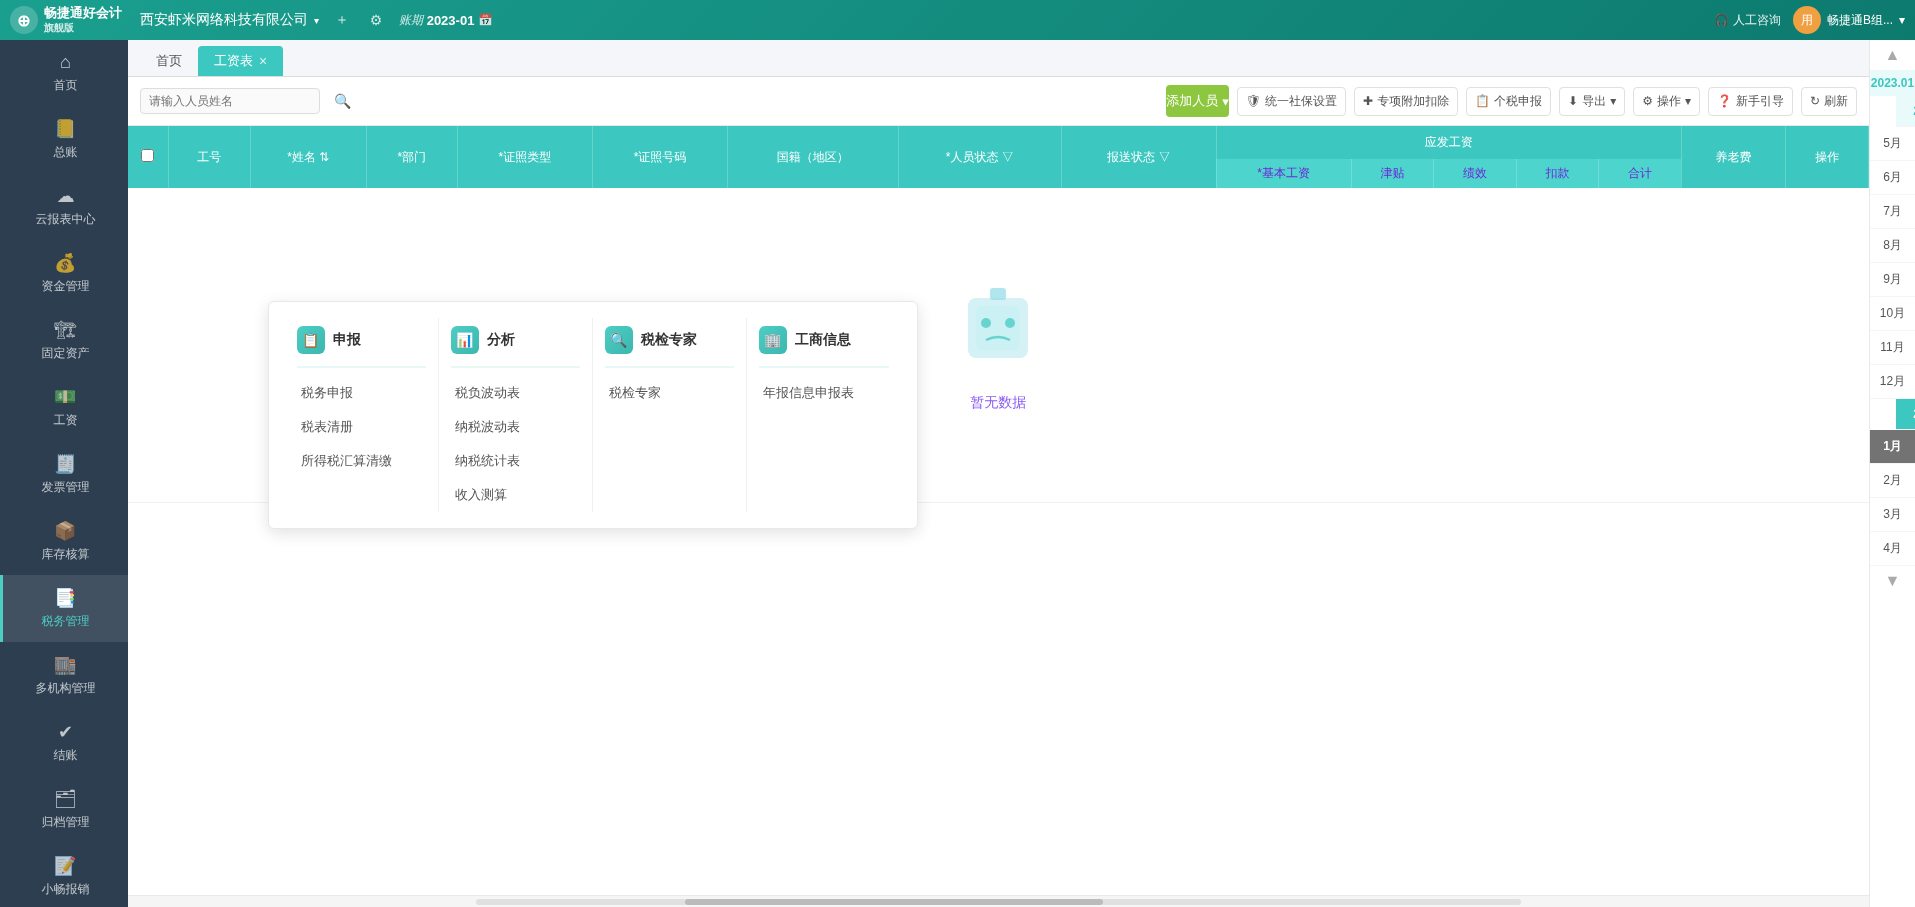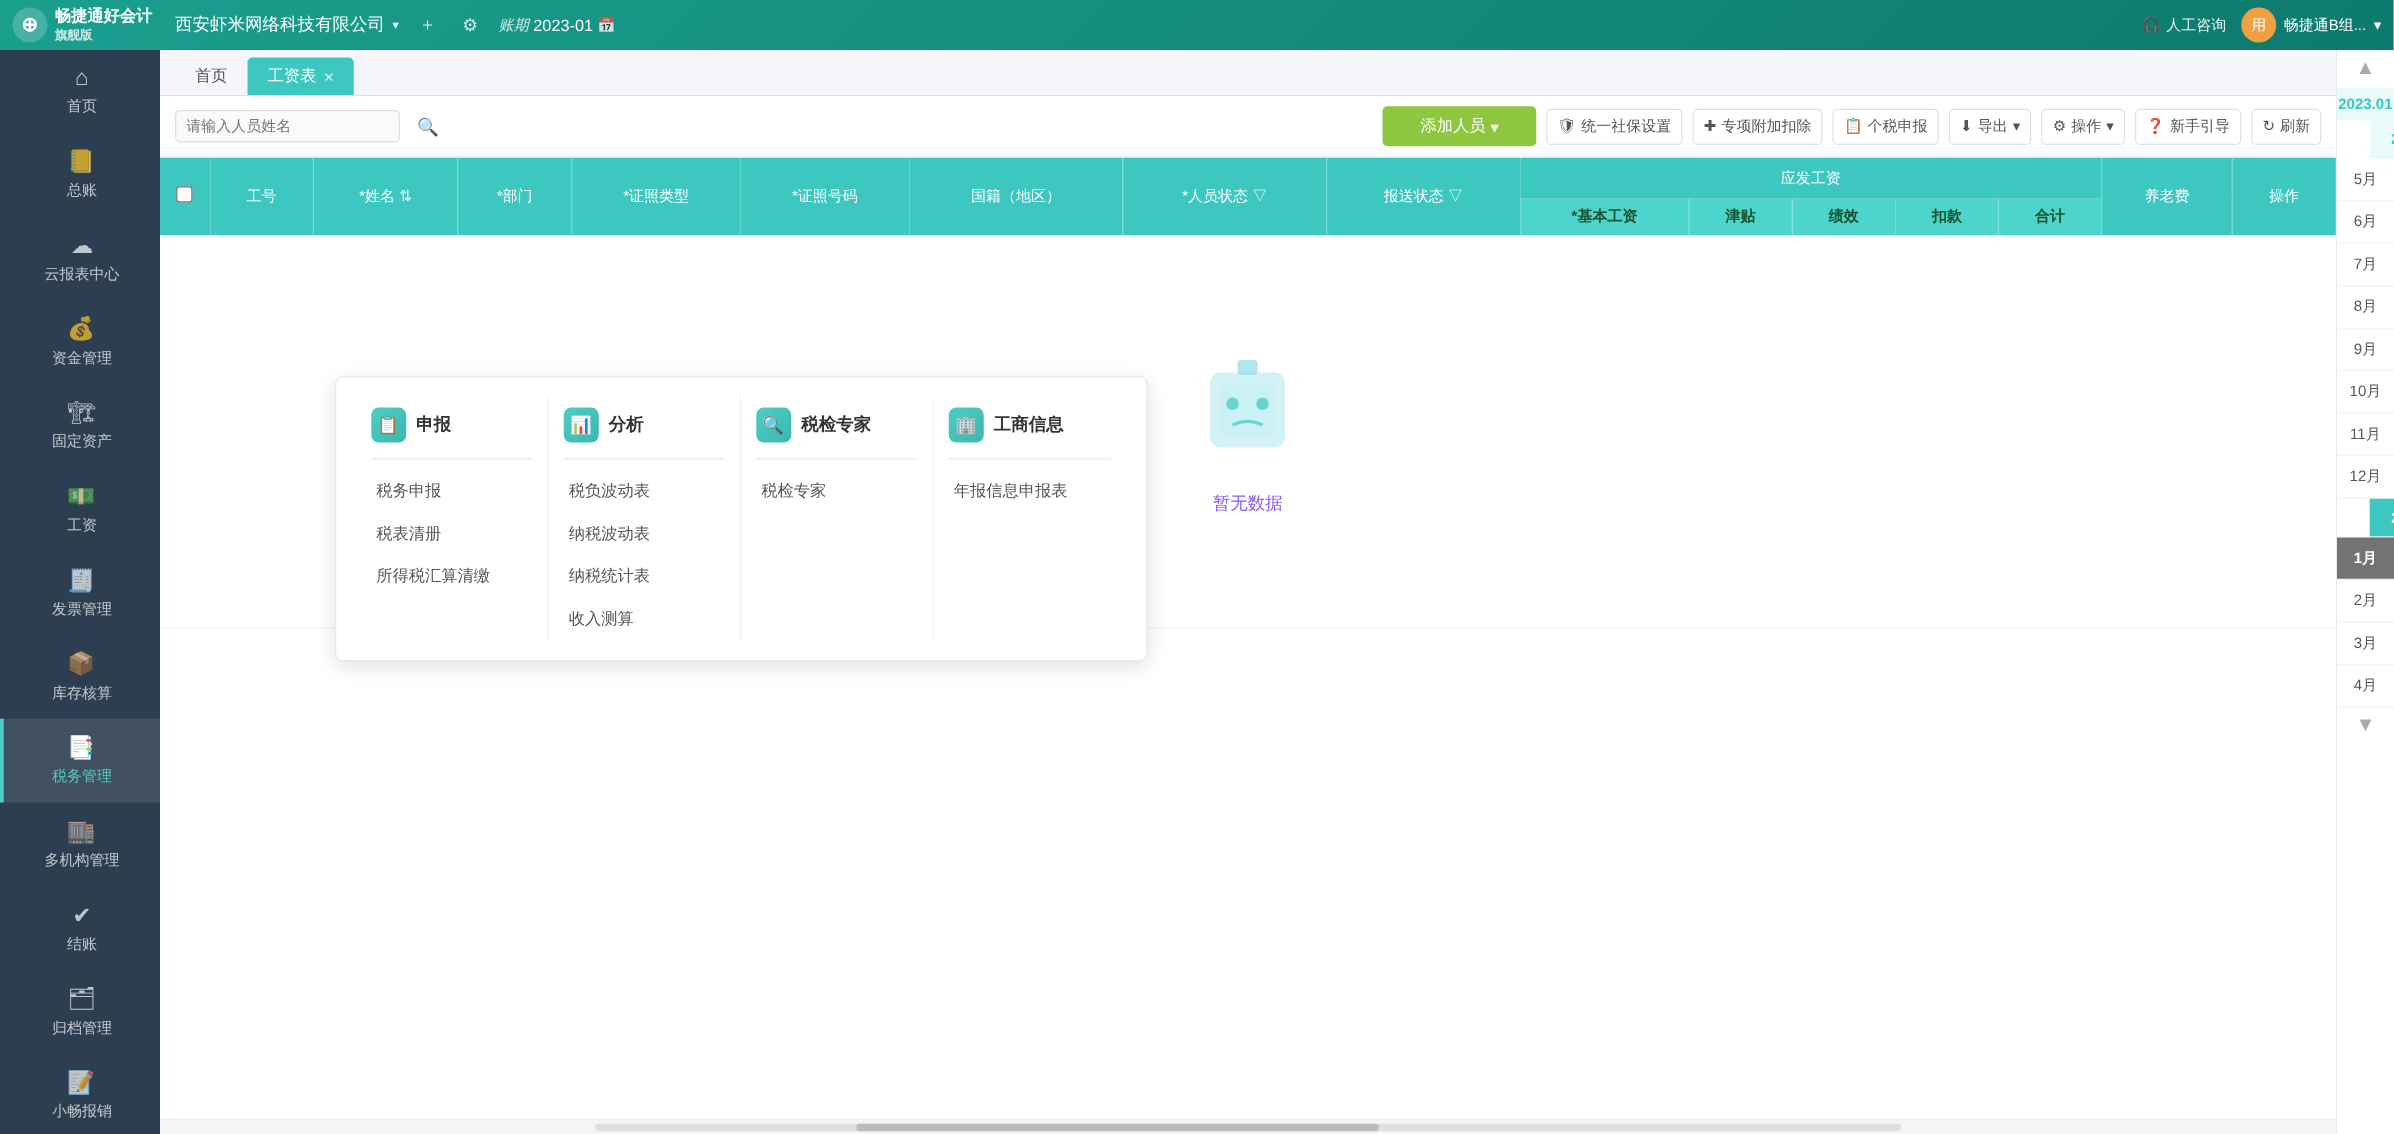--- a/index.html
+++ b/index.html
@@ -49,7 +49,7 @@
       border-radius: 4px;
     }
     .period-label { color: rgba(255,255,255,0.8); font-size: 12px; margin-left: 10px; font-style: italic; }
-    .period-value { color: white; font-size: 13px; font-weight: normal; }
+    .period-value { color: white; font-size: 13px; font-weight: bold; }
     .period-icon { color: rgba(255,255,255,0.8); font-size: 12px; cursor: pointer; }
 
     .top-bar-right {

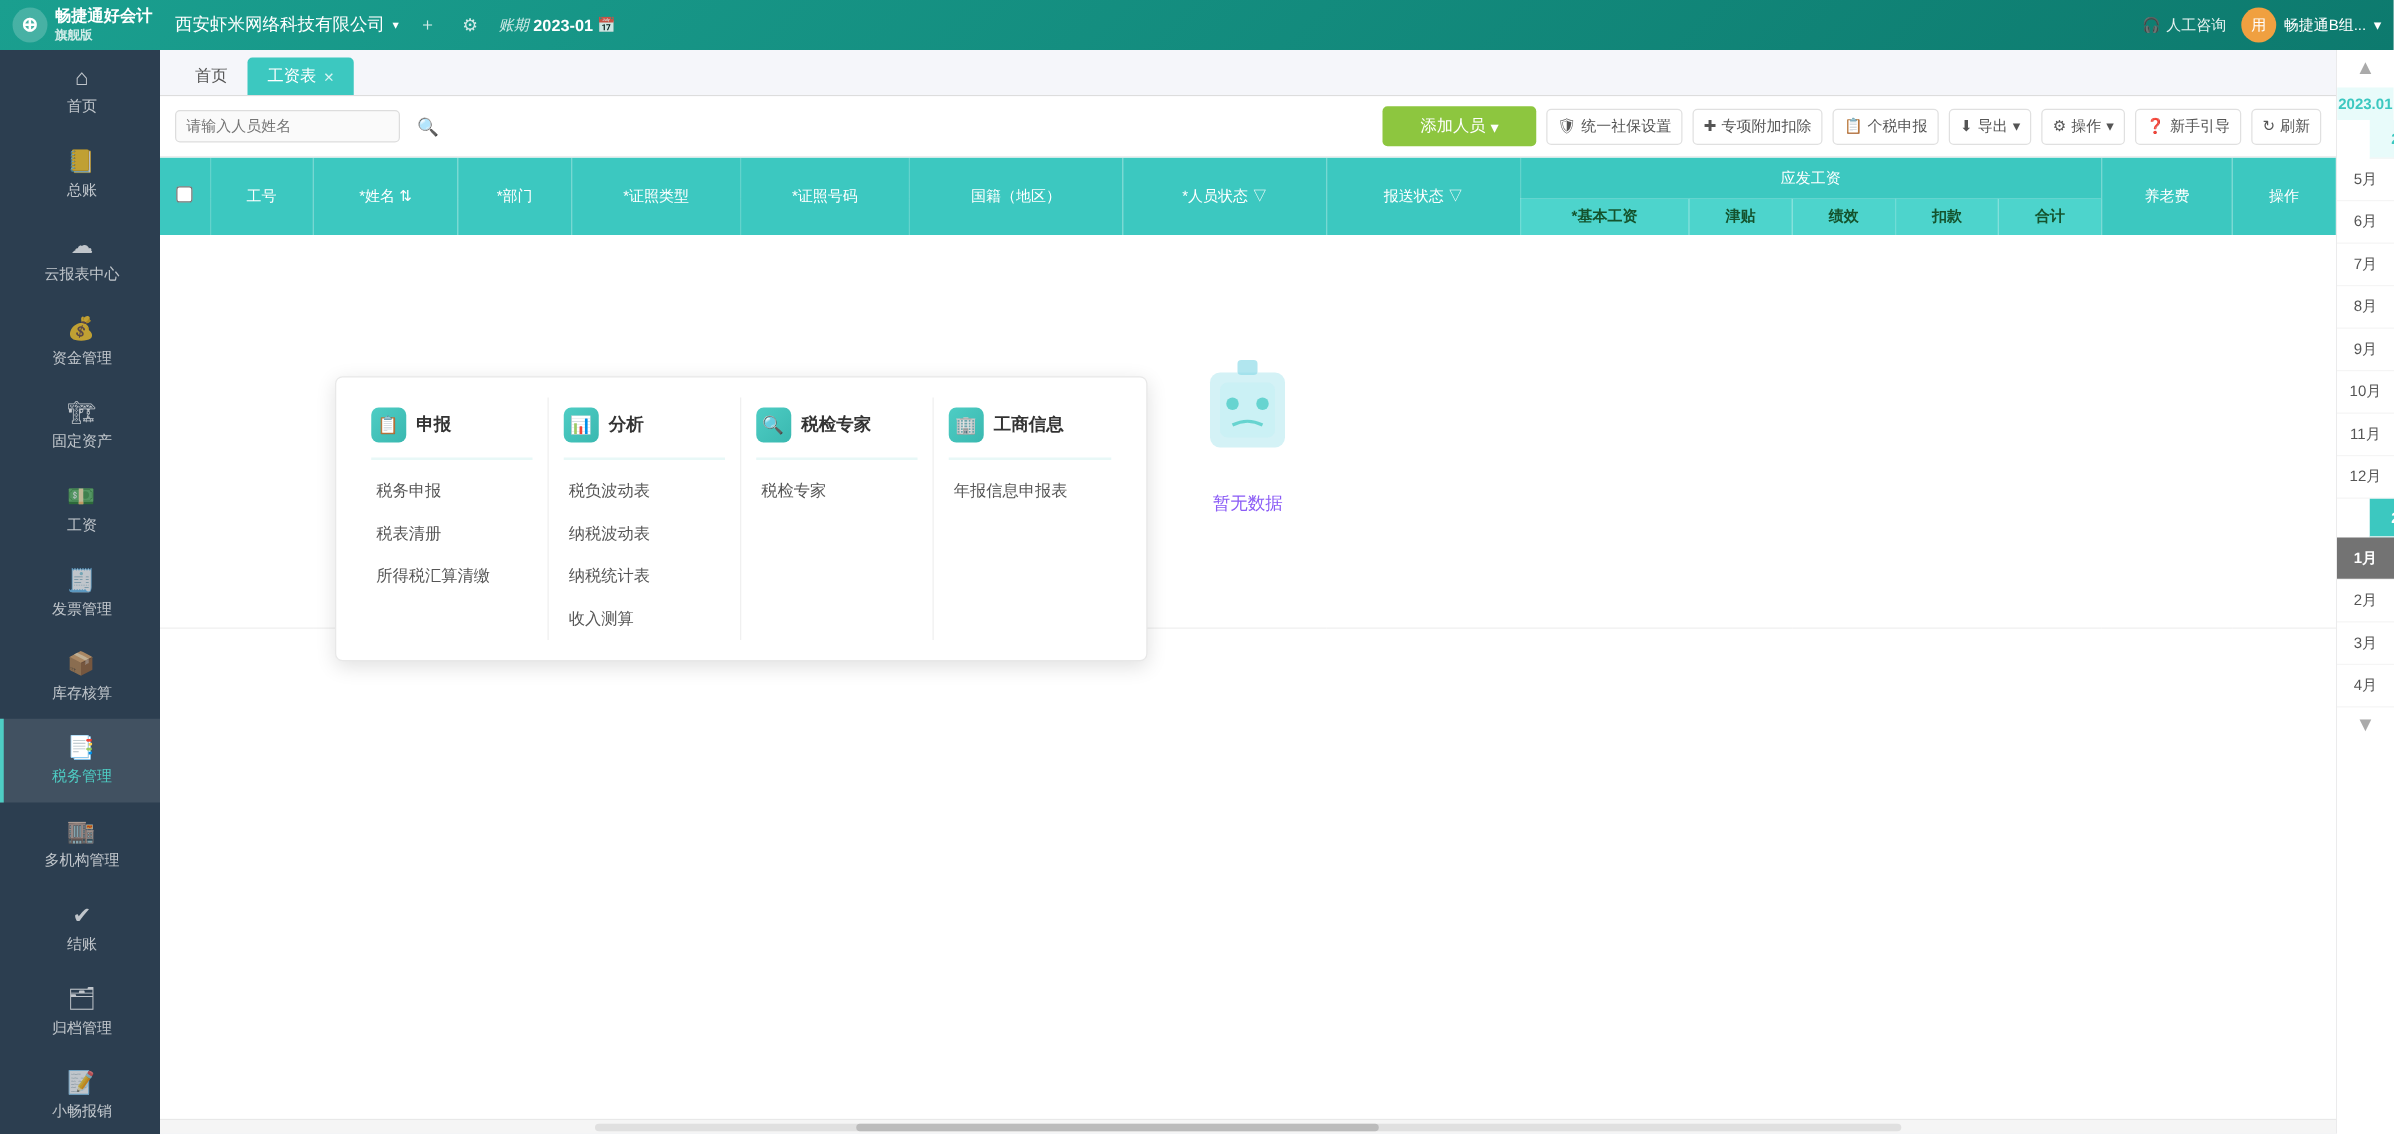--- a/index.html
+++ b/index.html
@@ -163,7 +163,7 @@
       color: white;
       border: none;
       border-radius: 4px;
-      padding: 7px 30px;
+      padding: 7px 0;
       font-size: 13px;
       cursor: pointer;
       display: flex; align-items: center; gap: 4px;

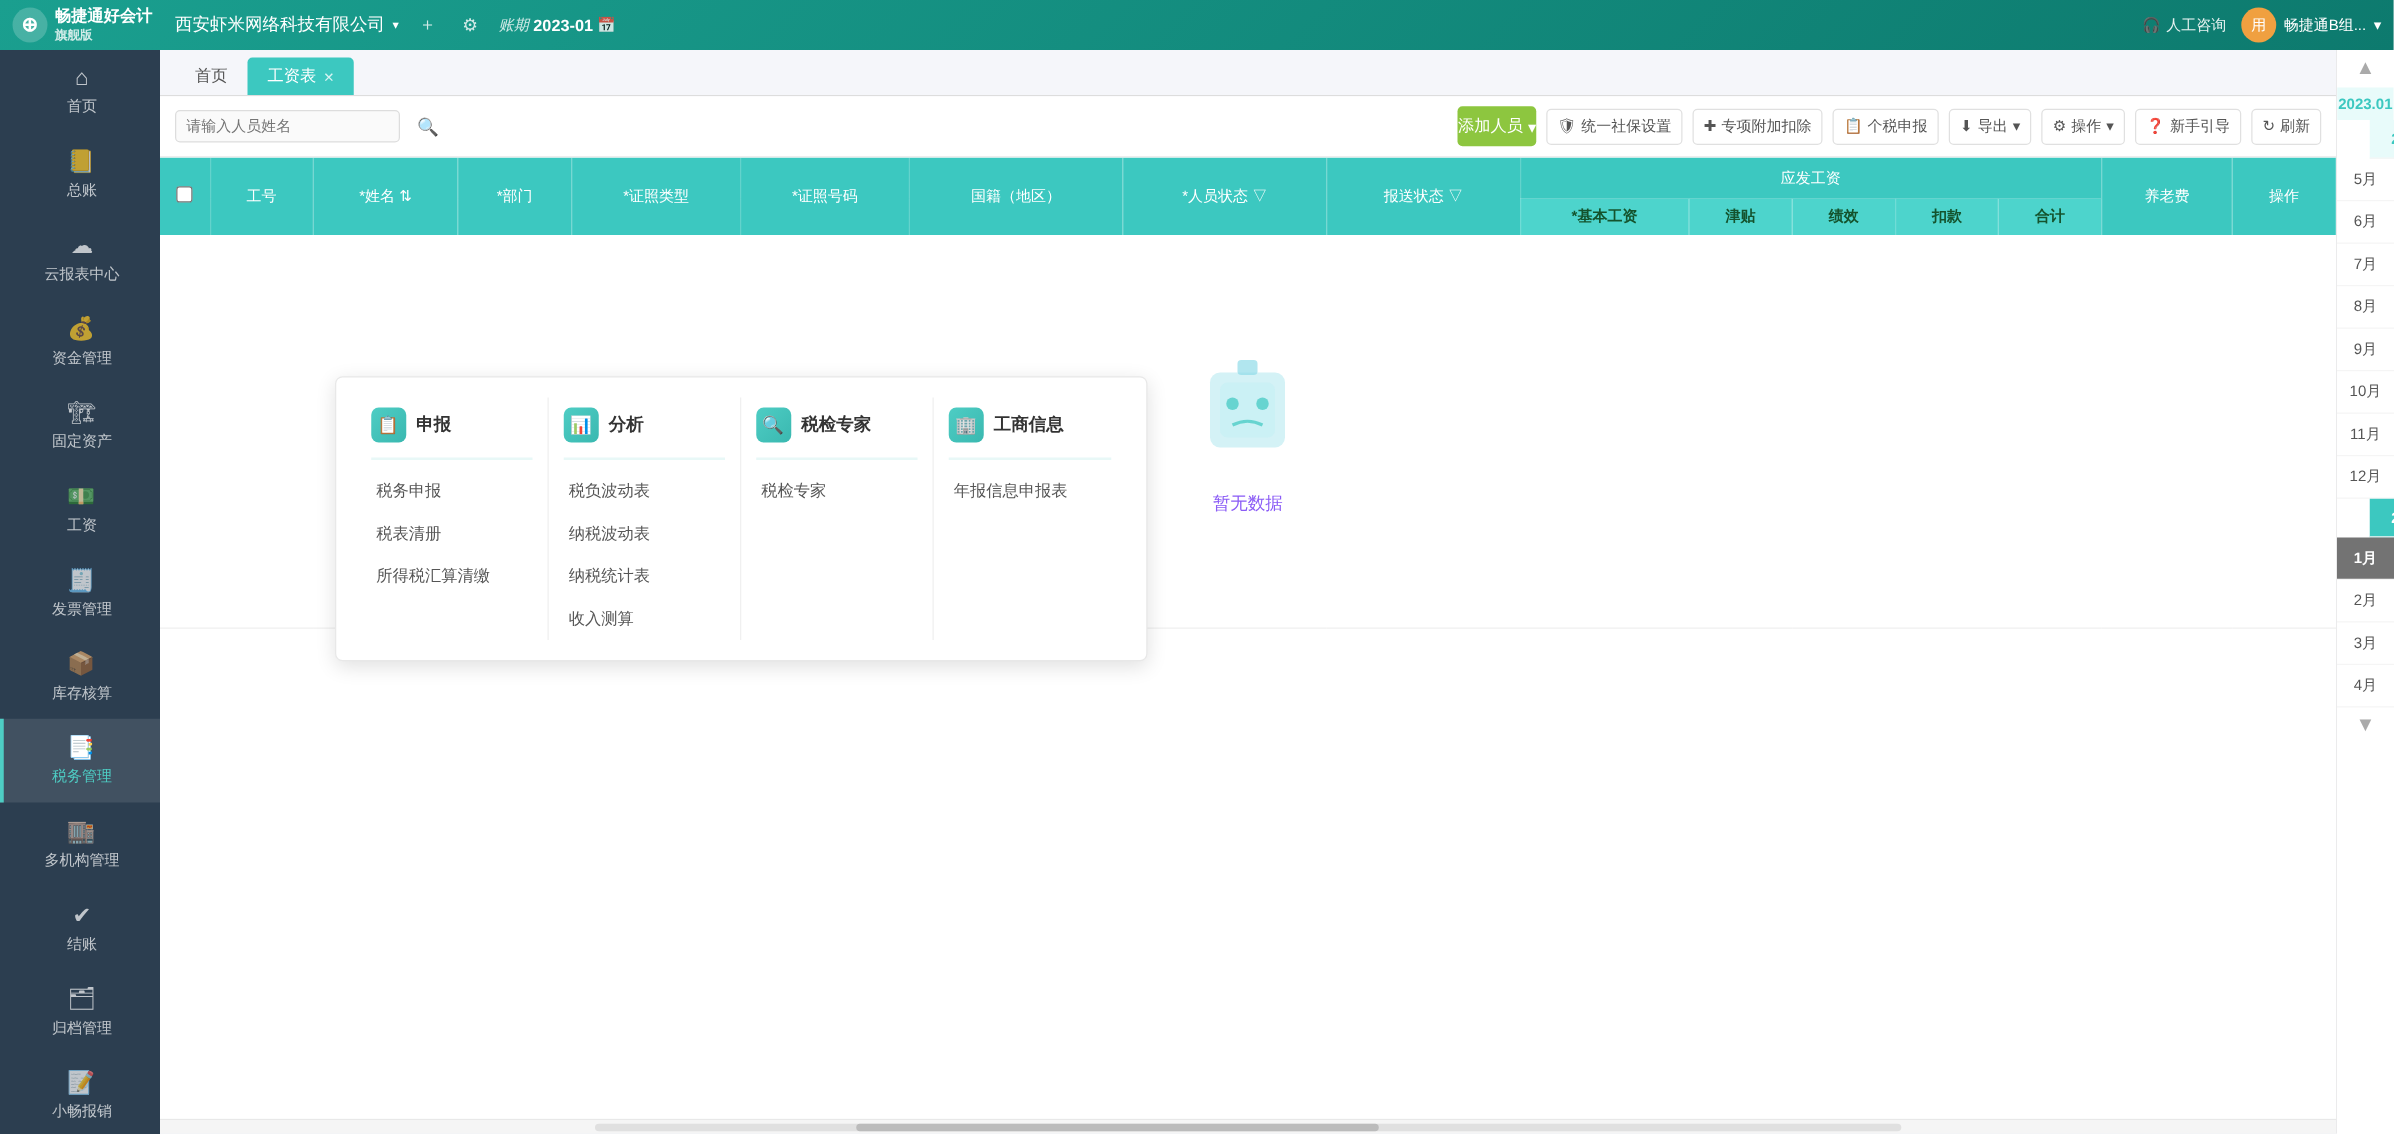--- a/index.html
+++ b/index.html
@@ -203,11 +203,11 @@
     }
     .data-table thead .sub-header th {
       background: #4dd4cc;
-      color: #14532d;
+      color: #6d28d9;
       padding: 6px 10px;
       text-align: center;
       border-right: 1px solid rgba(255,255,255,0.2);
-      font-weight: bold;
+      font-weight: normal;
     }
     .data-table tbody td {
       padding: 10px;

